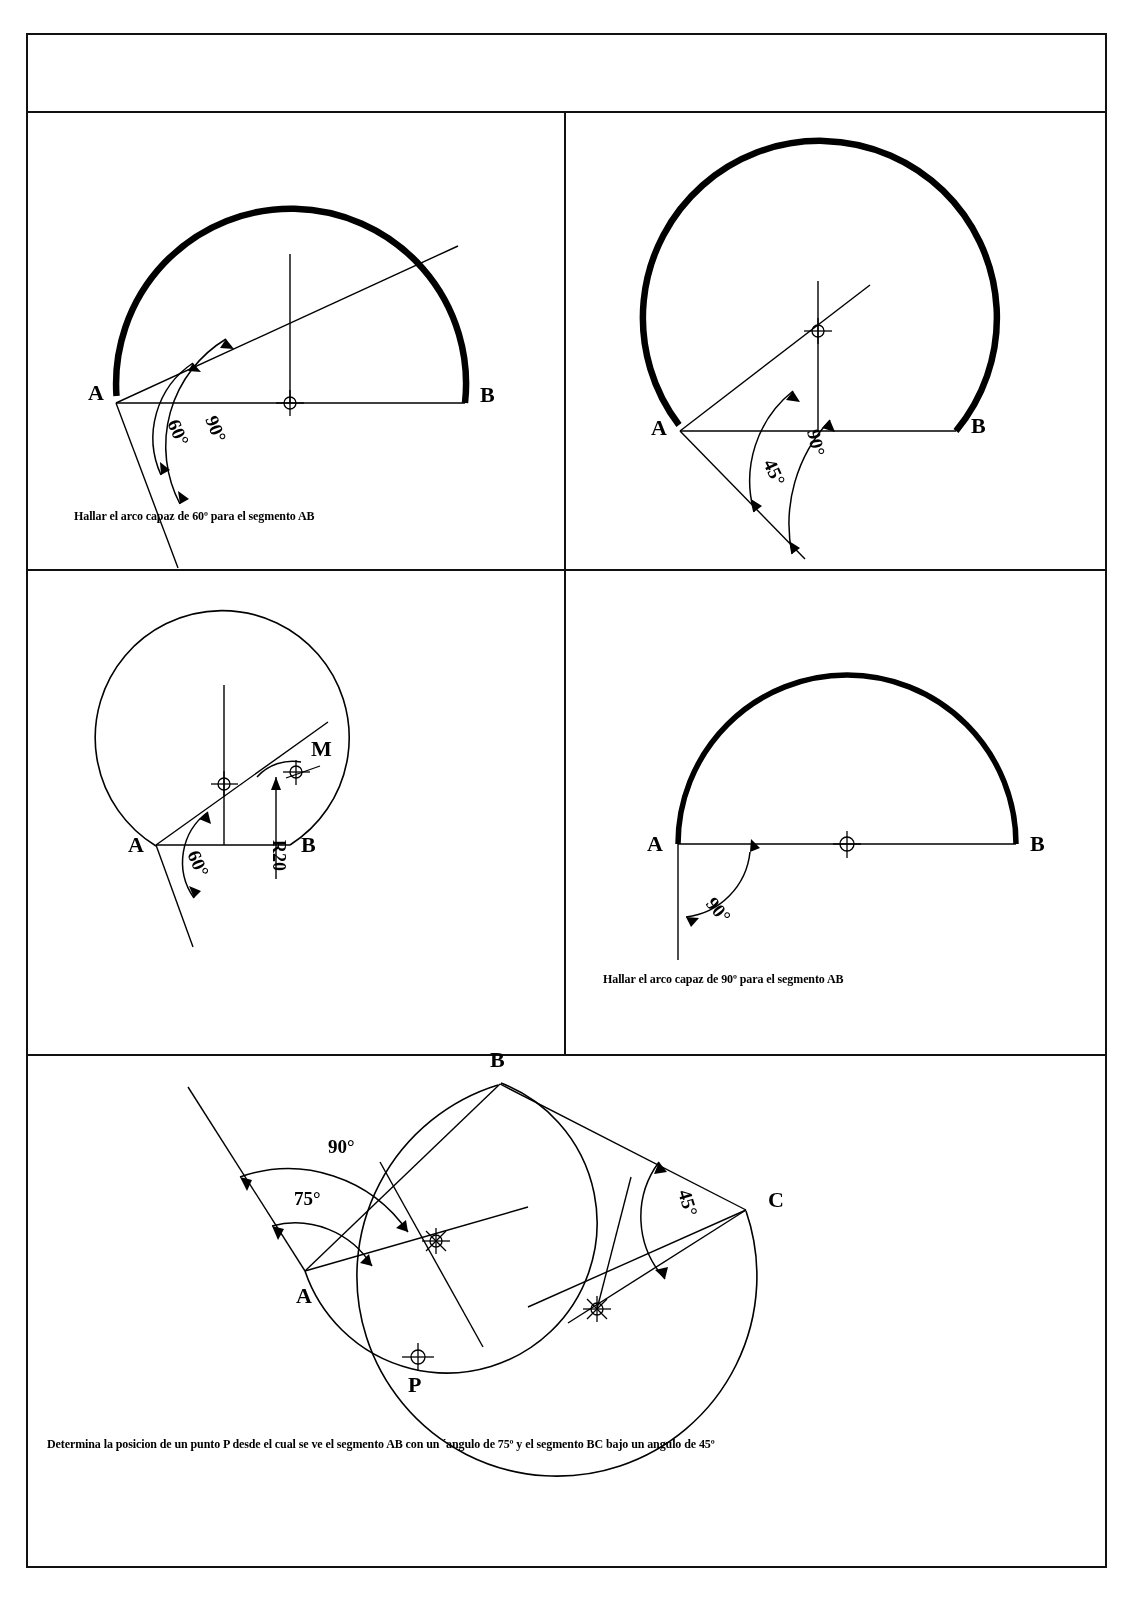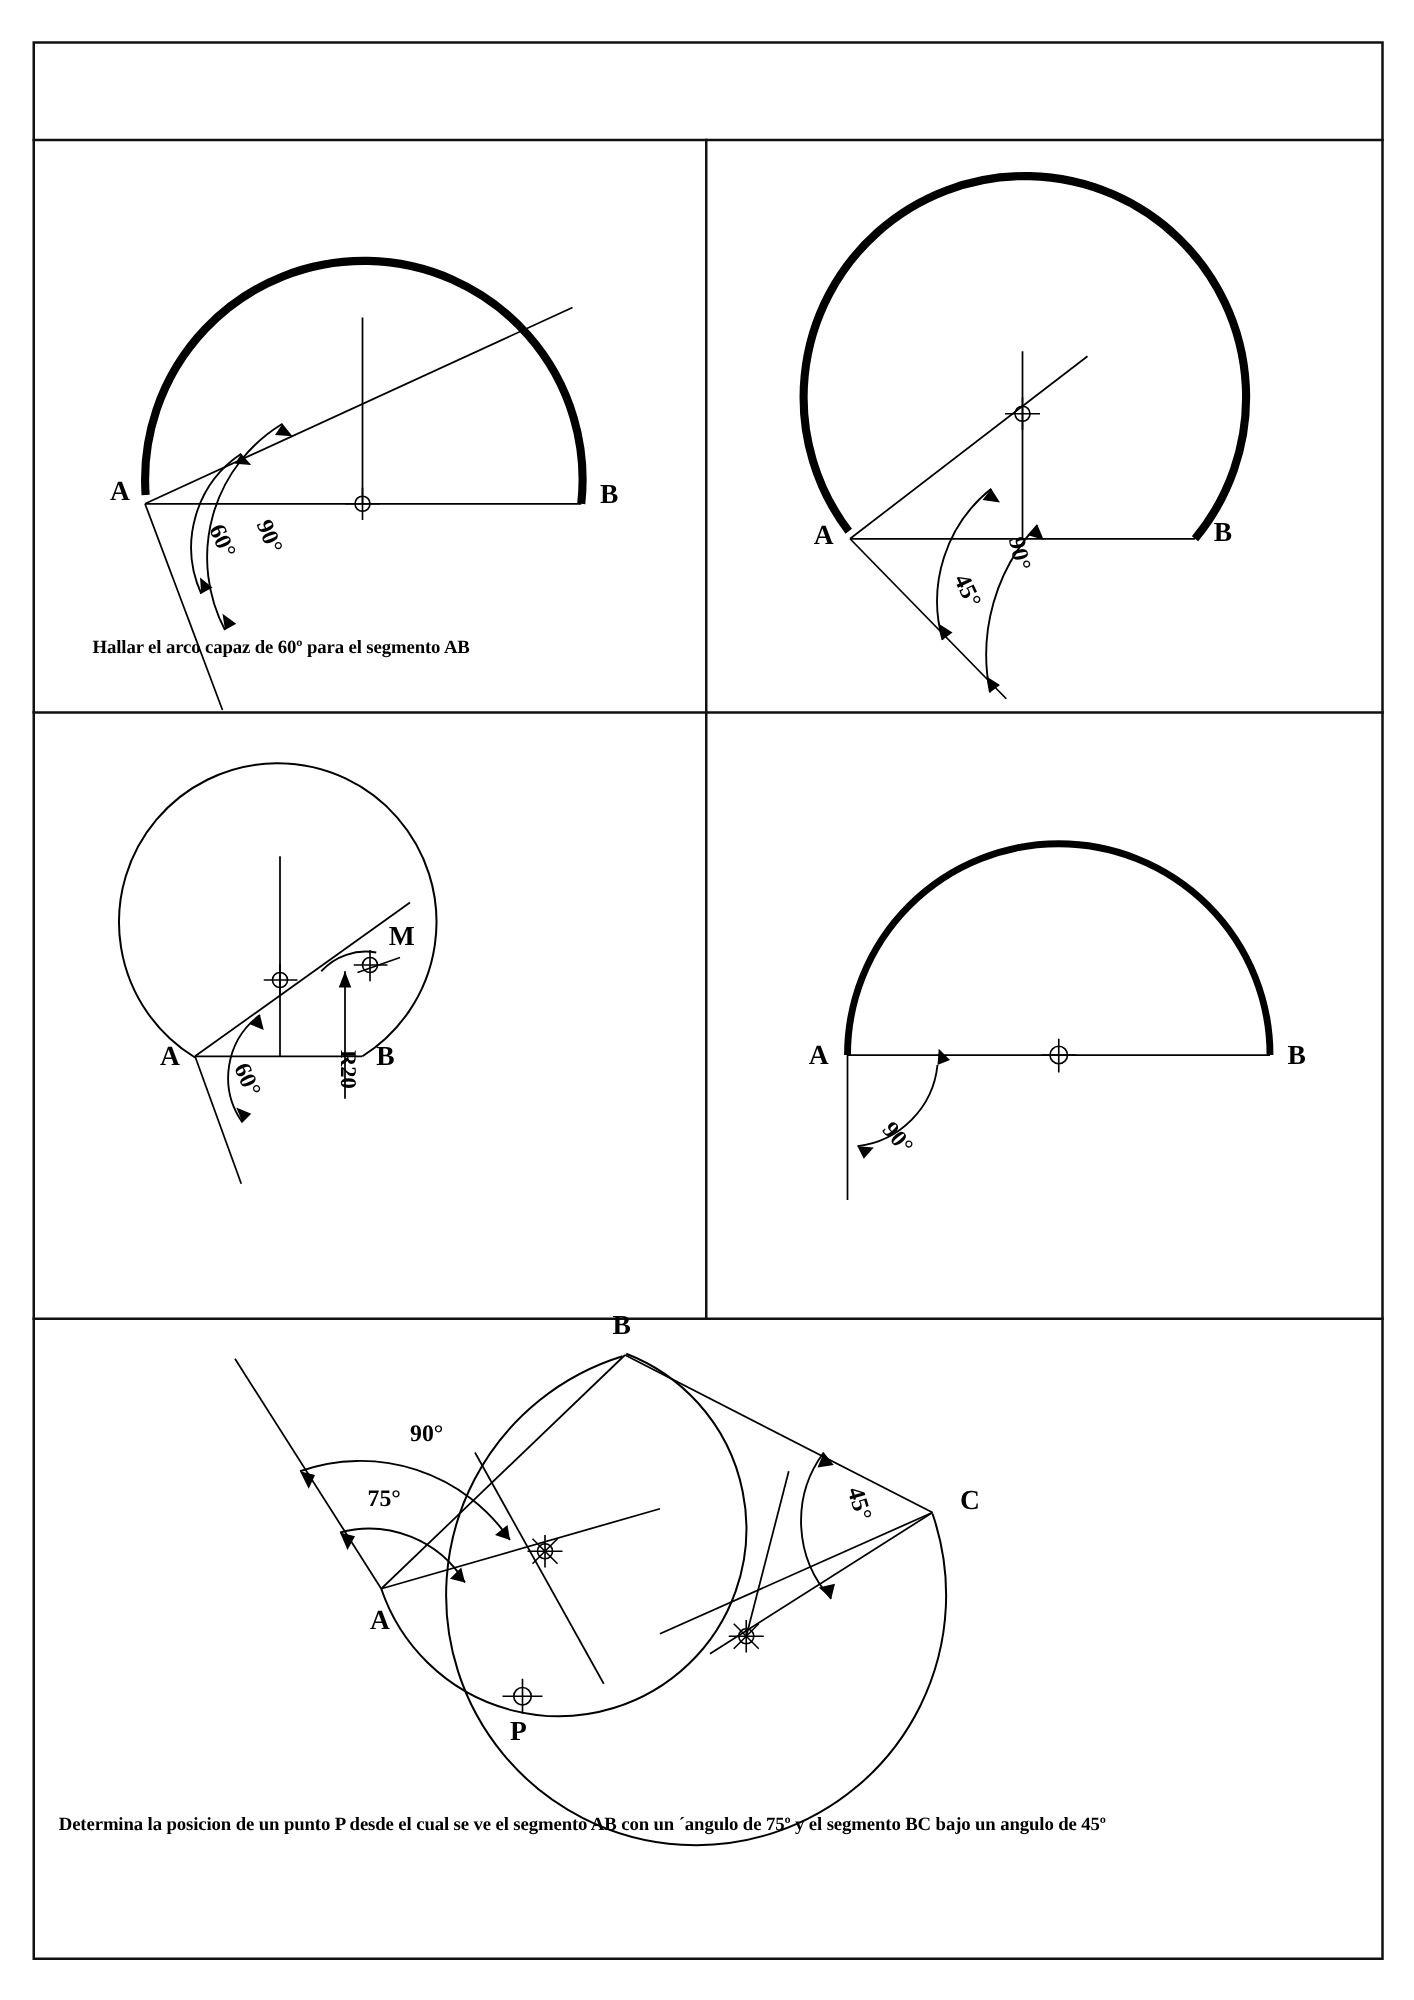--- a/index.html
+++ b/index.html
@@ -105,7 +105,7 @@
     position: absolute;
     font-family: "Liberation Serif", "DejaVu Serif", serif;
     font-weight: bold;
-    font-size: 15px;
+    font-size: 12px;
     line-height: 1.28;
     color: #000;
     letter-spacing: -0.1px;

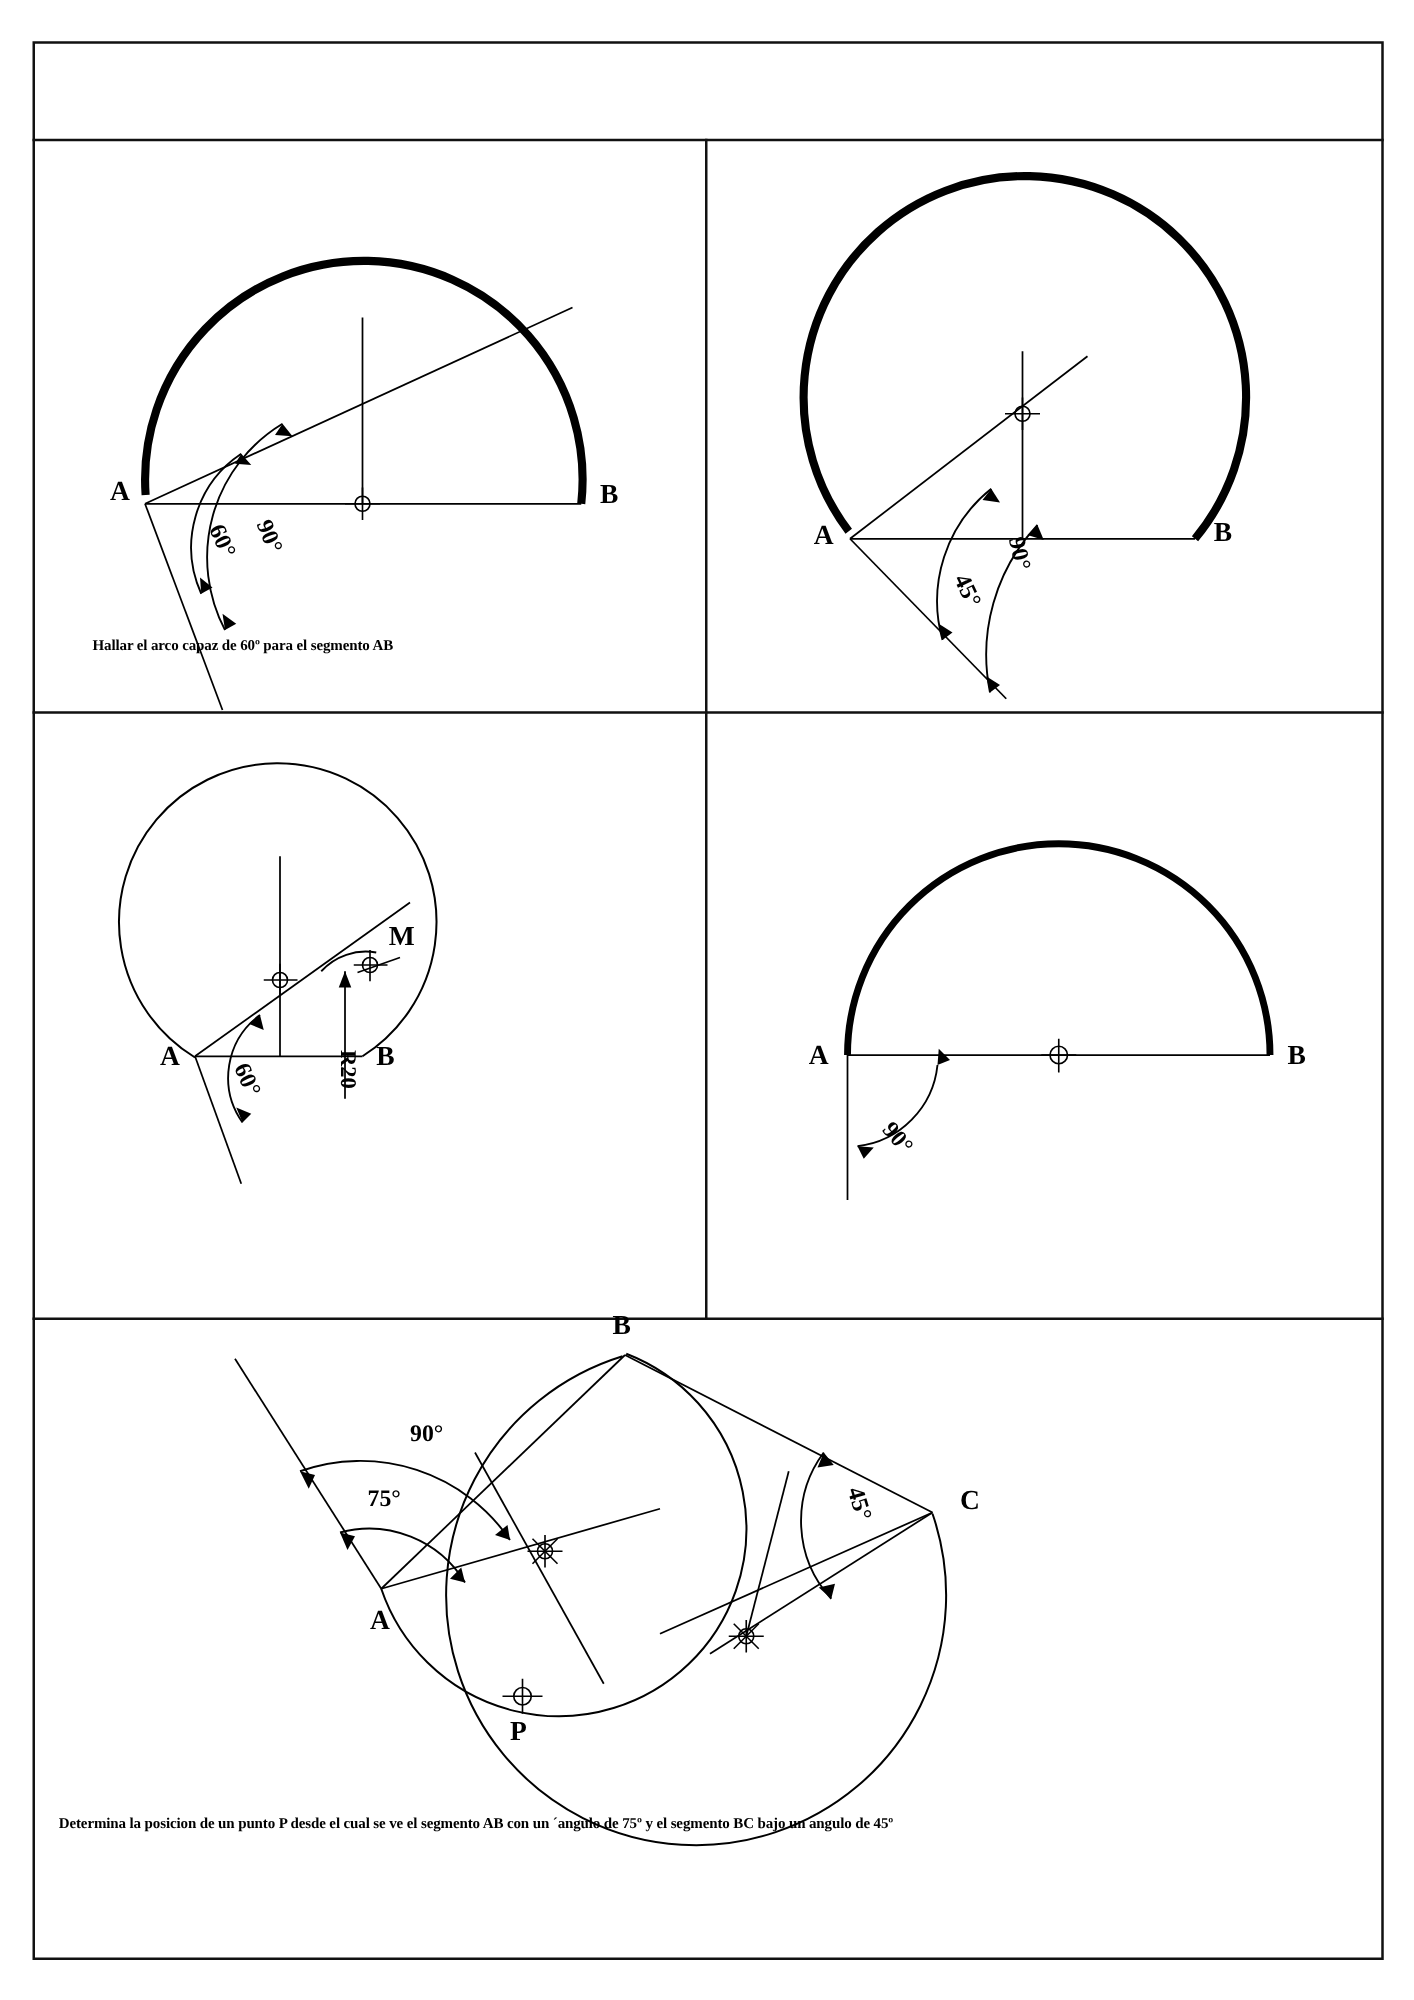--- a/index.html
+++ b/index.html
@@ -260,6 +260,7 @@
       <text class="ptlabel" x="463" y="279">B</text>
       <text class="anglabel" x="138" y="332" transform="rotate(50 138 332)">90°</text>
     </svg>
+    <div class="caption" style="left:36px; top:400px; width:490px;">Hallar el arco capaz de 90º para el segmento AB</div>
   </div>
 
   <div class="panel" style="left:28px; top:1057px; width:1079px; height:509px;">

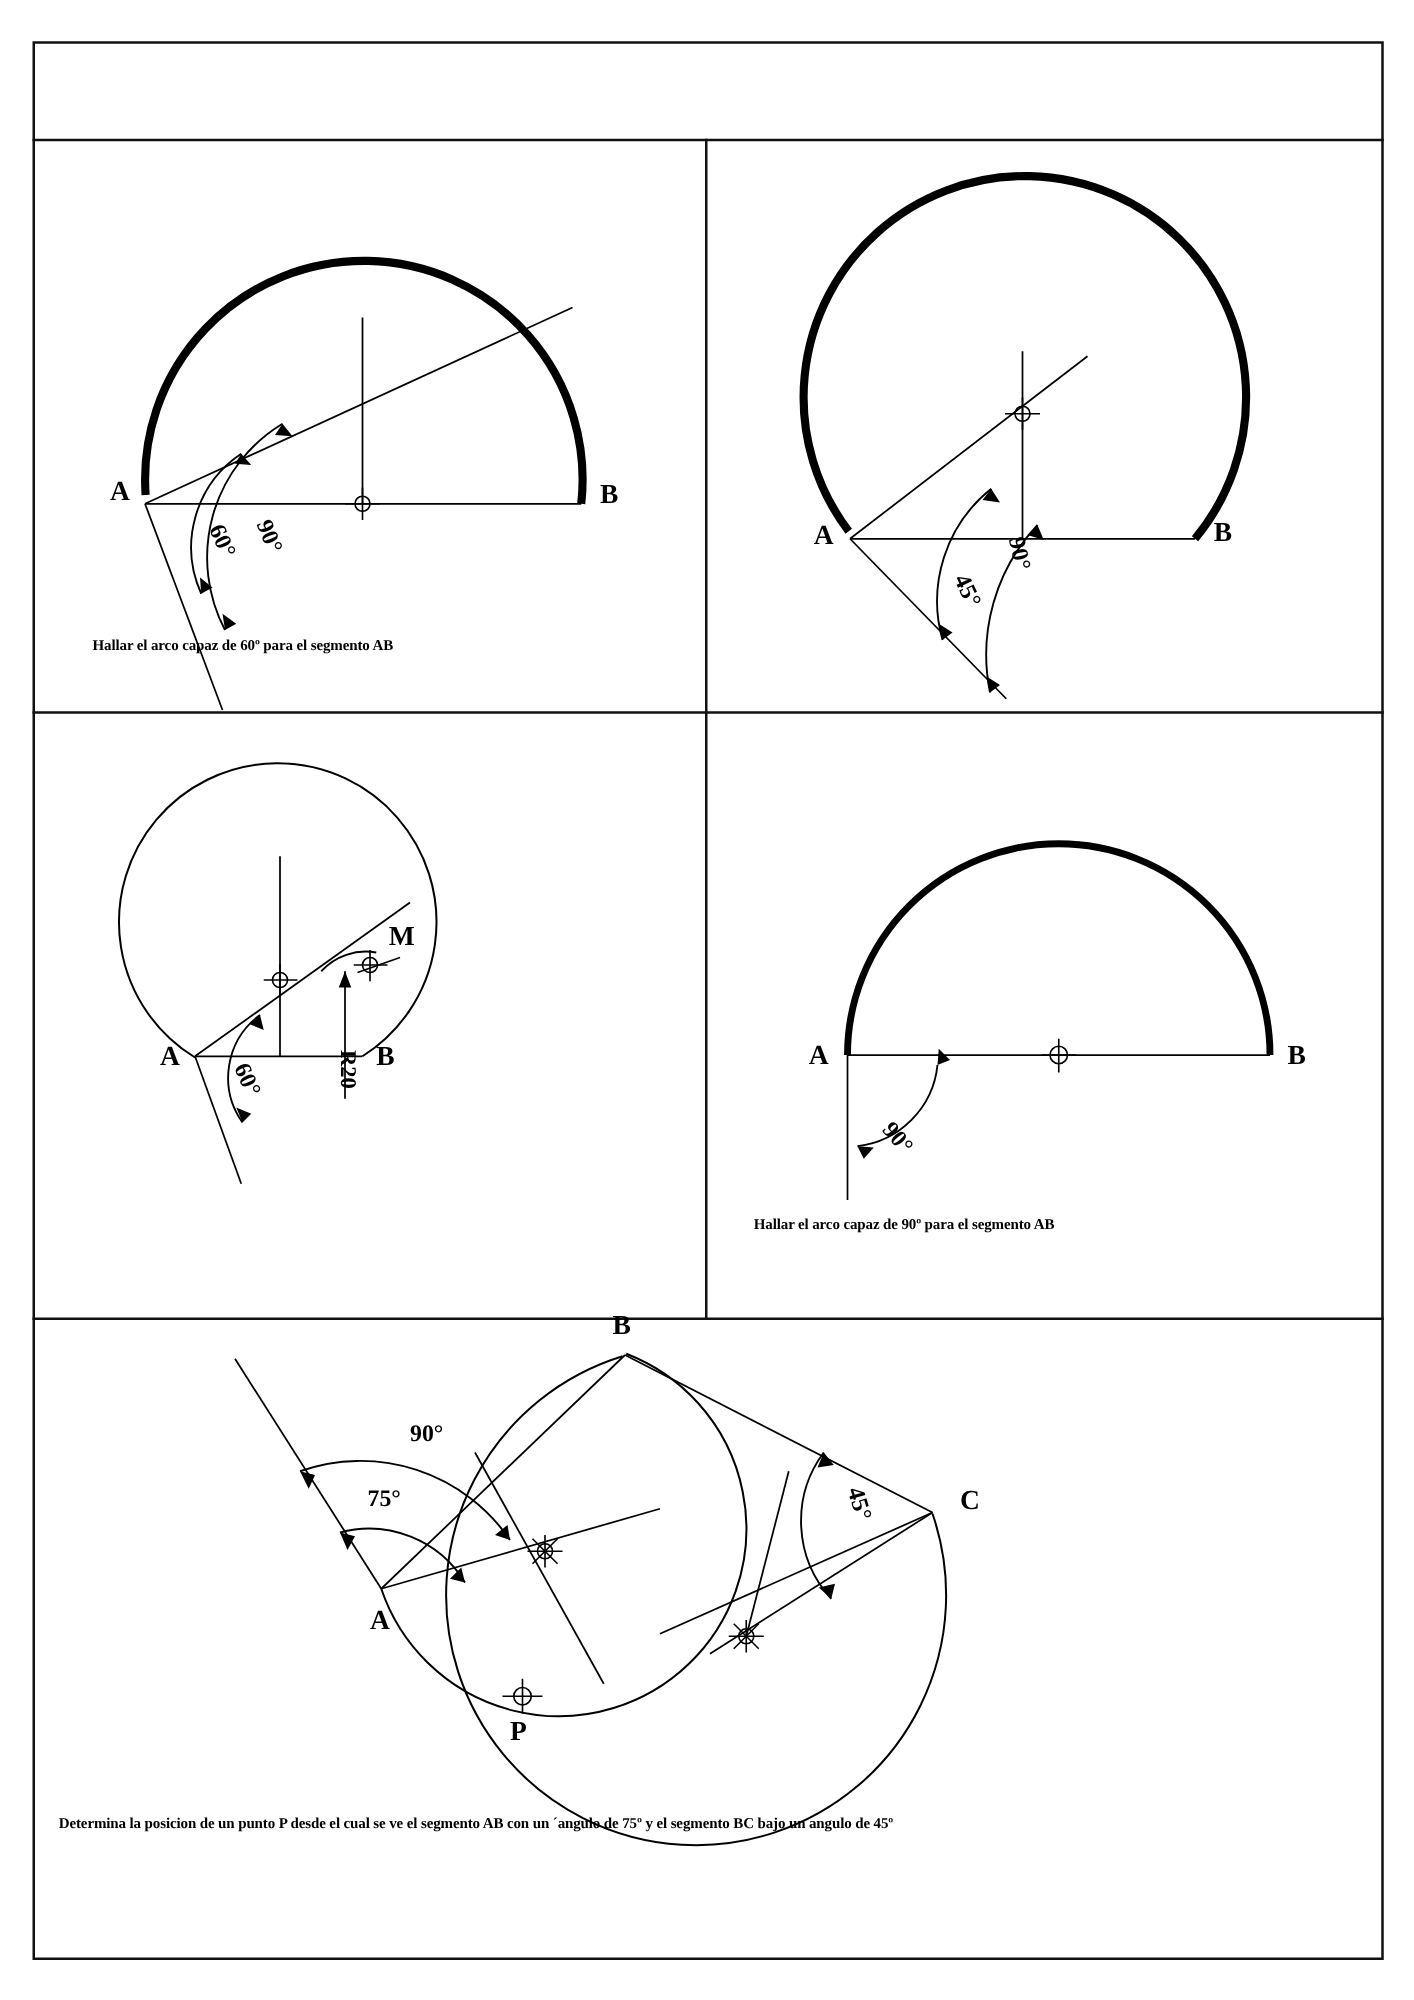--- a/index.html
+++ b/index.html
@@ -326,7 +326,7 @@
       <text class="anglabel" x="266" y="148">75°</text>
       <text class="anglabel" x="650" y="135" transform="rotate(73 650 135)">45°</text>
     </svg>
-    <div class="caption" style="left:19px; top:380px; width:1040px;margin-top:14px;">
+    <div class="caption" style="left:19px; top:380px; width:1040px;">
       <span>Determina la posicion de un punto P desde el cual se ve el segmento AB con un ´angulo de 75º y el segmento BC bajo un angulo</span>
       <span>de  45º</span>
     </div>

